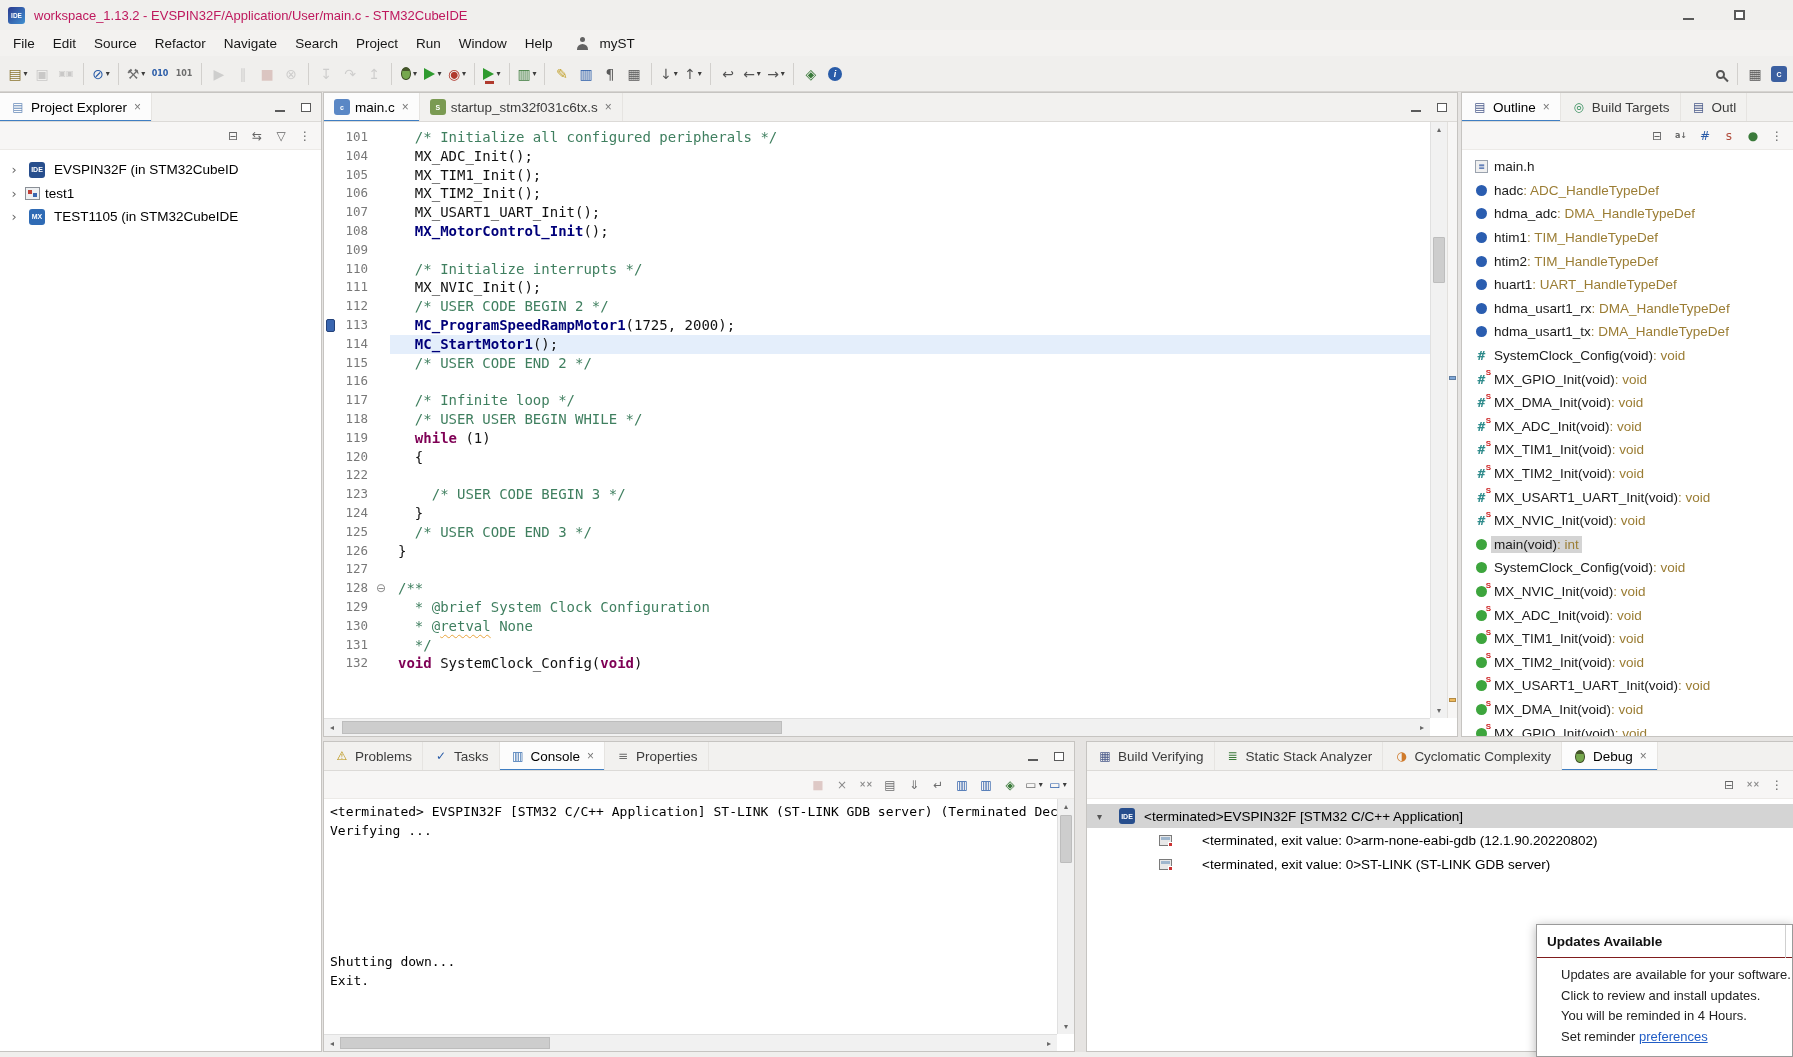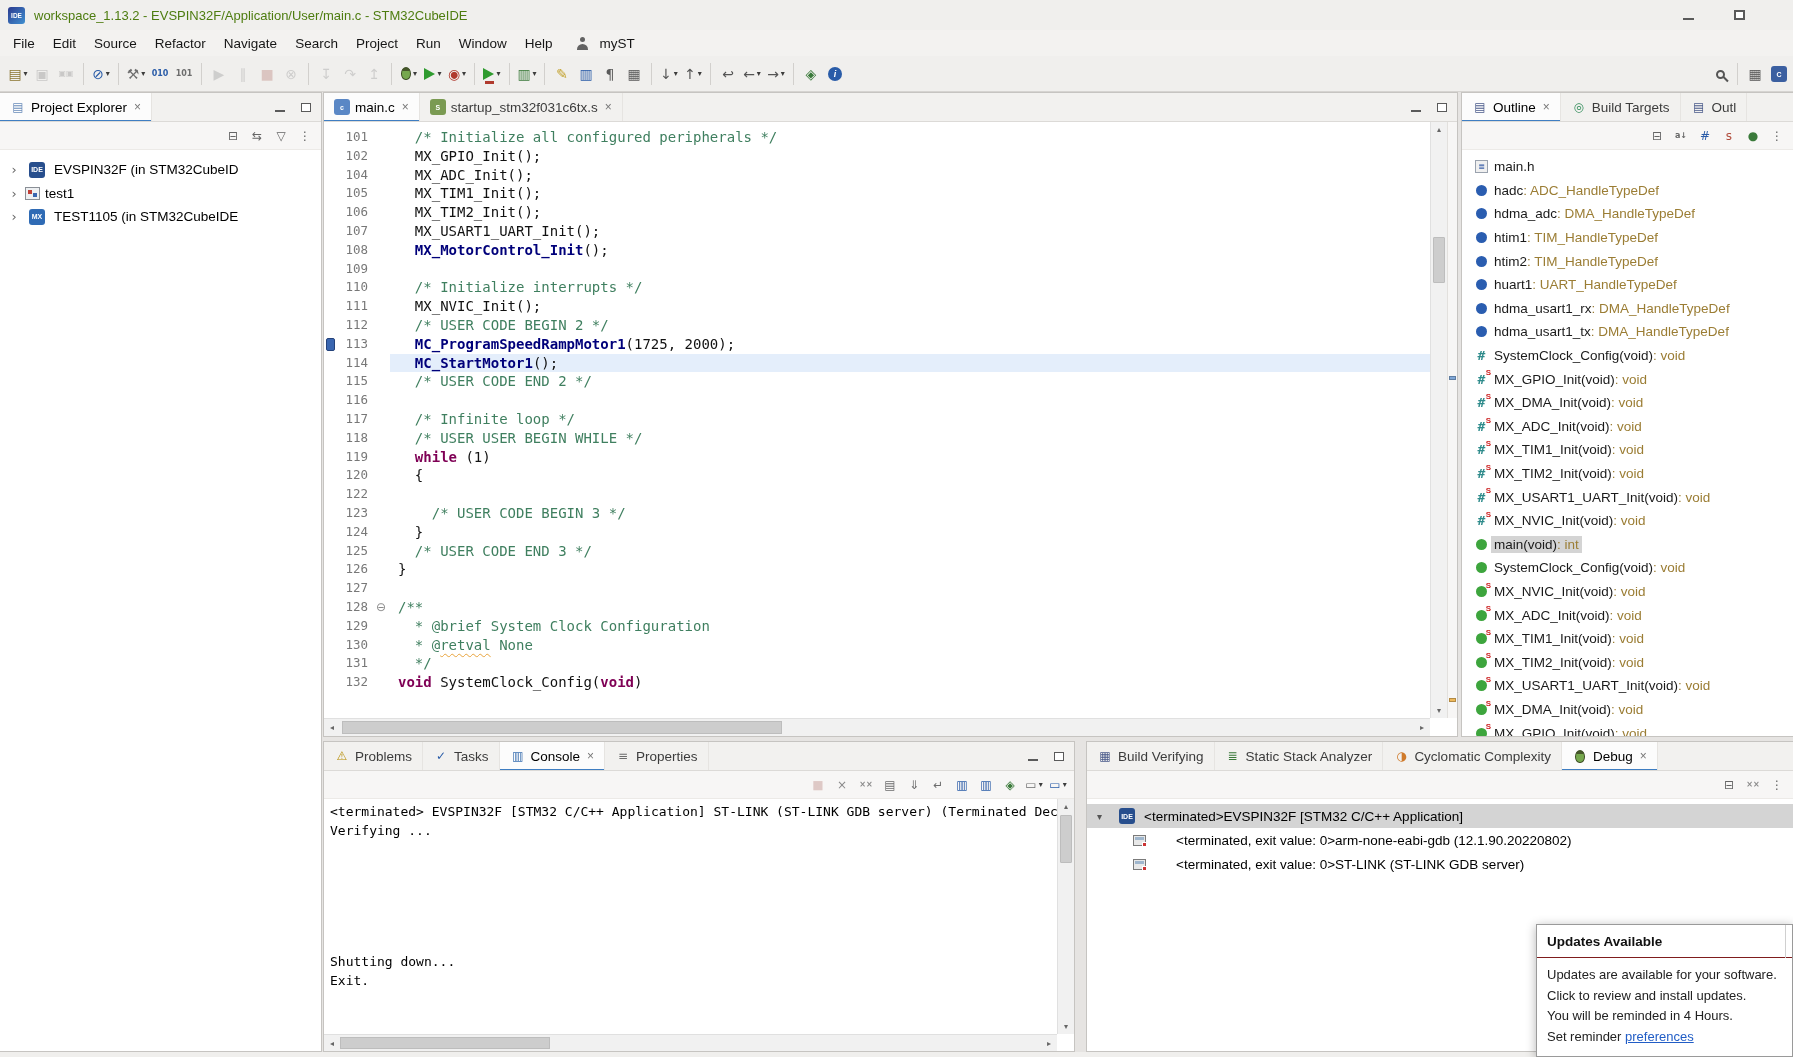--- a/index.html
+++ b/index.html
@@ -11,7 +11,7 @@
   .titlebar{height:30px;display:flex;align-items:center;padding:0 8px;background:#f0efed;}
   .appchip{display:inline-flex;align-items:center;justify-content:center;width:17px;height:17px;border-radius:3px;
     background:linear-gradient(135deg,#2b3a8f,#3f8fd0);color:#fff;font-size:6.5px;font-weight:bold;}
-  .title{margin-left:9px;font-size:13px;color:#4d7c0f;white-space:nowrap;}
+  .title{margin-left:9px;font-size:13px;color:#be185d;white-space:nowrap;}
   .tbctrls{margin-left:auto;display:flex;align-items:center;gap:40px;padding-right:40px;}
   .pcbar{width:11px;height:2px;background:#5a5a5a;display:inline-block;}
   .pcbox{width:11px;height:10px;border:2px solid #5a5a5a;display:inline-block;background:#fff;}

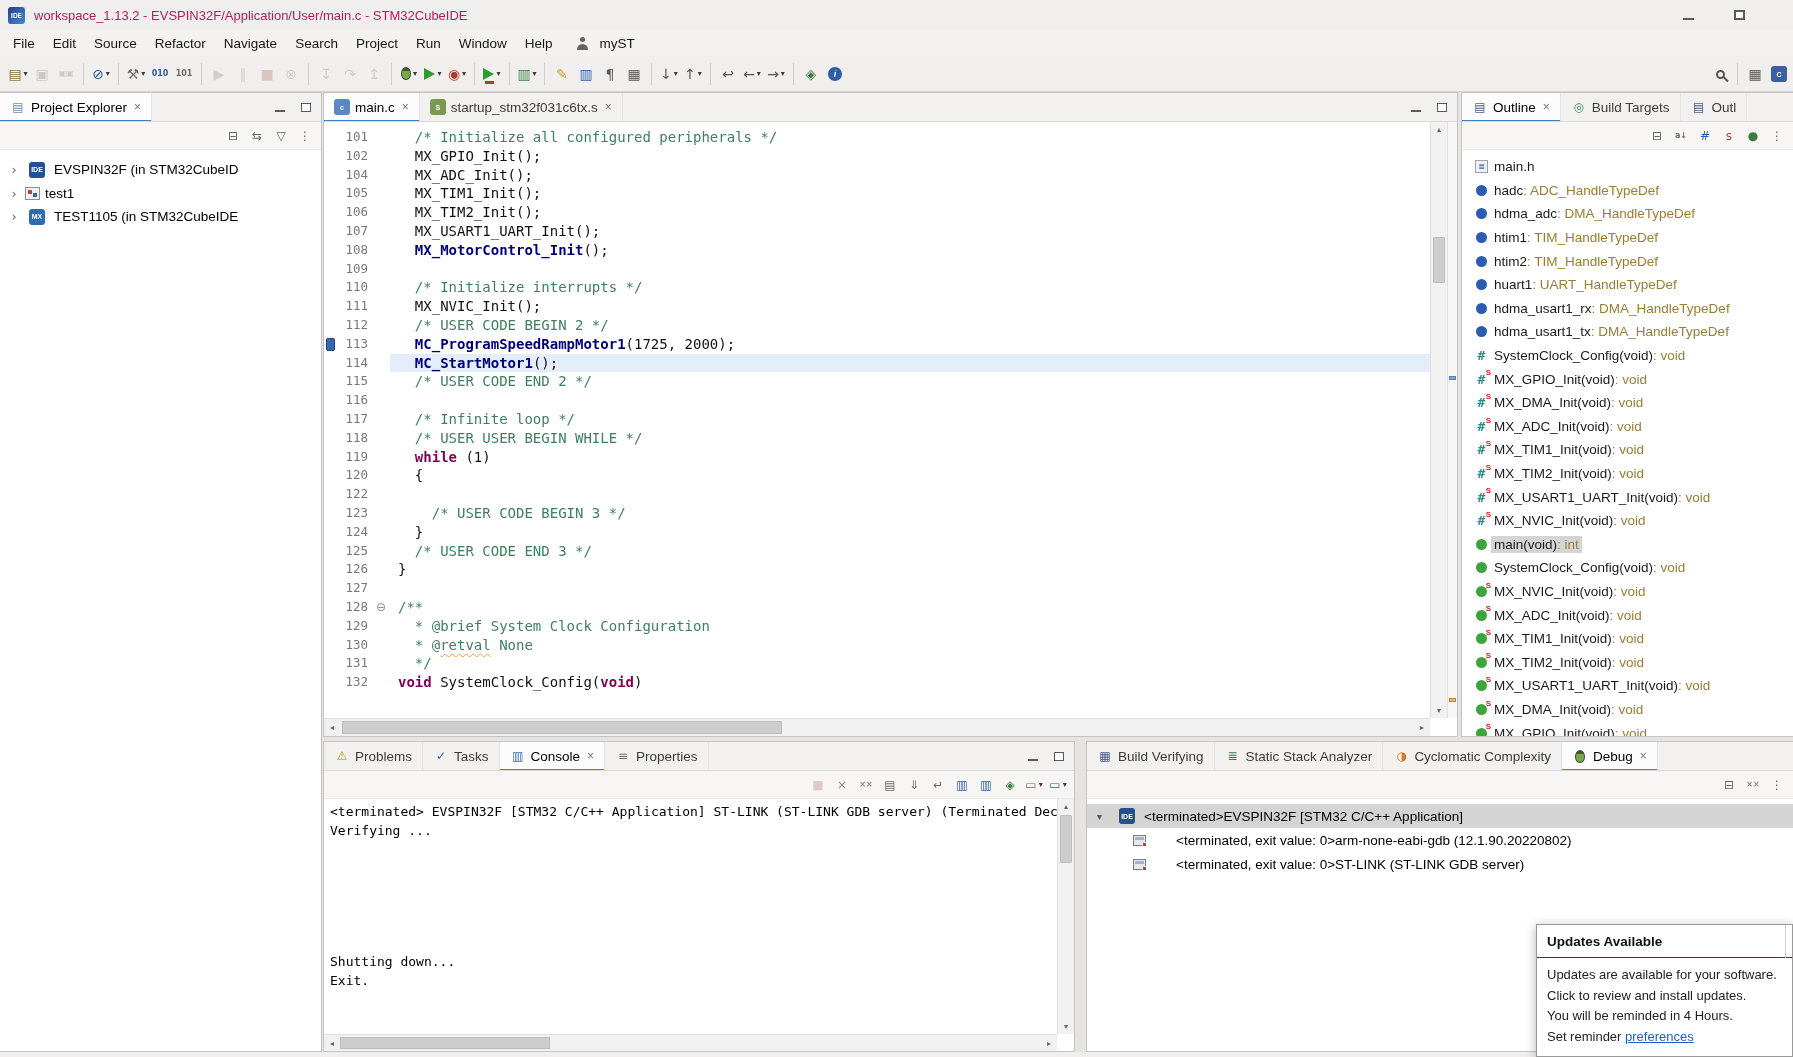--- a/index.html
+++ b/index.html
@@ -381,7 +381,6 @@
         </div>
         <div class="ed-content">
           <div class="crow"><span class="annot"></span><span class="lnum">101</span><span class="fold"></span><span class="codetext"><span class="c-com">  /* Initialize all configured peripherals */</span></span></div>
-          <div class="crow"><span class="annot"></span><span class="lnum">102</span><span class="fold"></span><span class="codetext"><span class="c-pln">  MX_GPIO_Init();</span></span></div>
           <div class="crow"><span class="annot"></span><span class="lnum">104</span><span class="fold"></span><span class="codetext"><span class="c-pln">  MX_ADC_Init();</span></span></div>
           <div class="crow"><span class="annot"></span><span class="lnum">105</span><span class="fold"></span><span class="codetext"><span class="c-pln">  MX_TIM1_Init();</span></span></div>
           <div class="crow"><span class="annot"></span><span class="lnum">106</span><span class="fold"></span><span class="codetext"><span class="c-pln">  MX_TIM2_Init();</span></span></div>

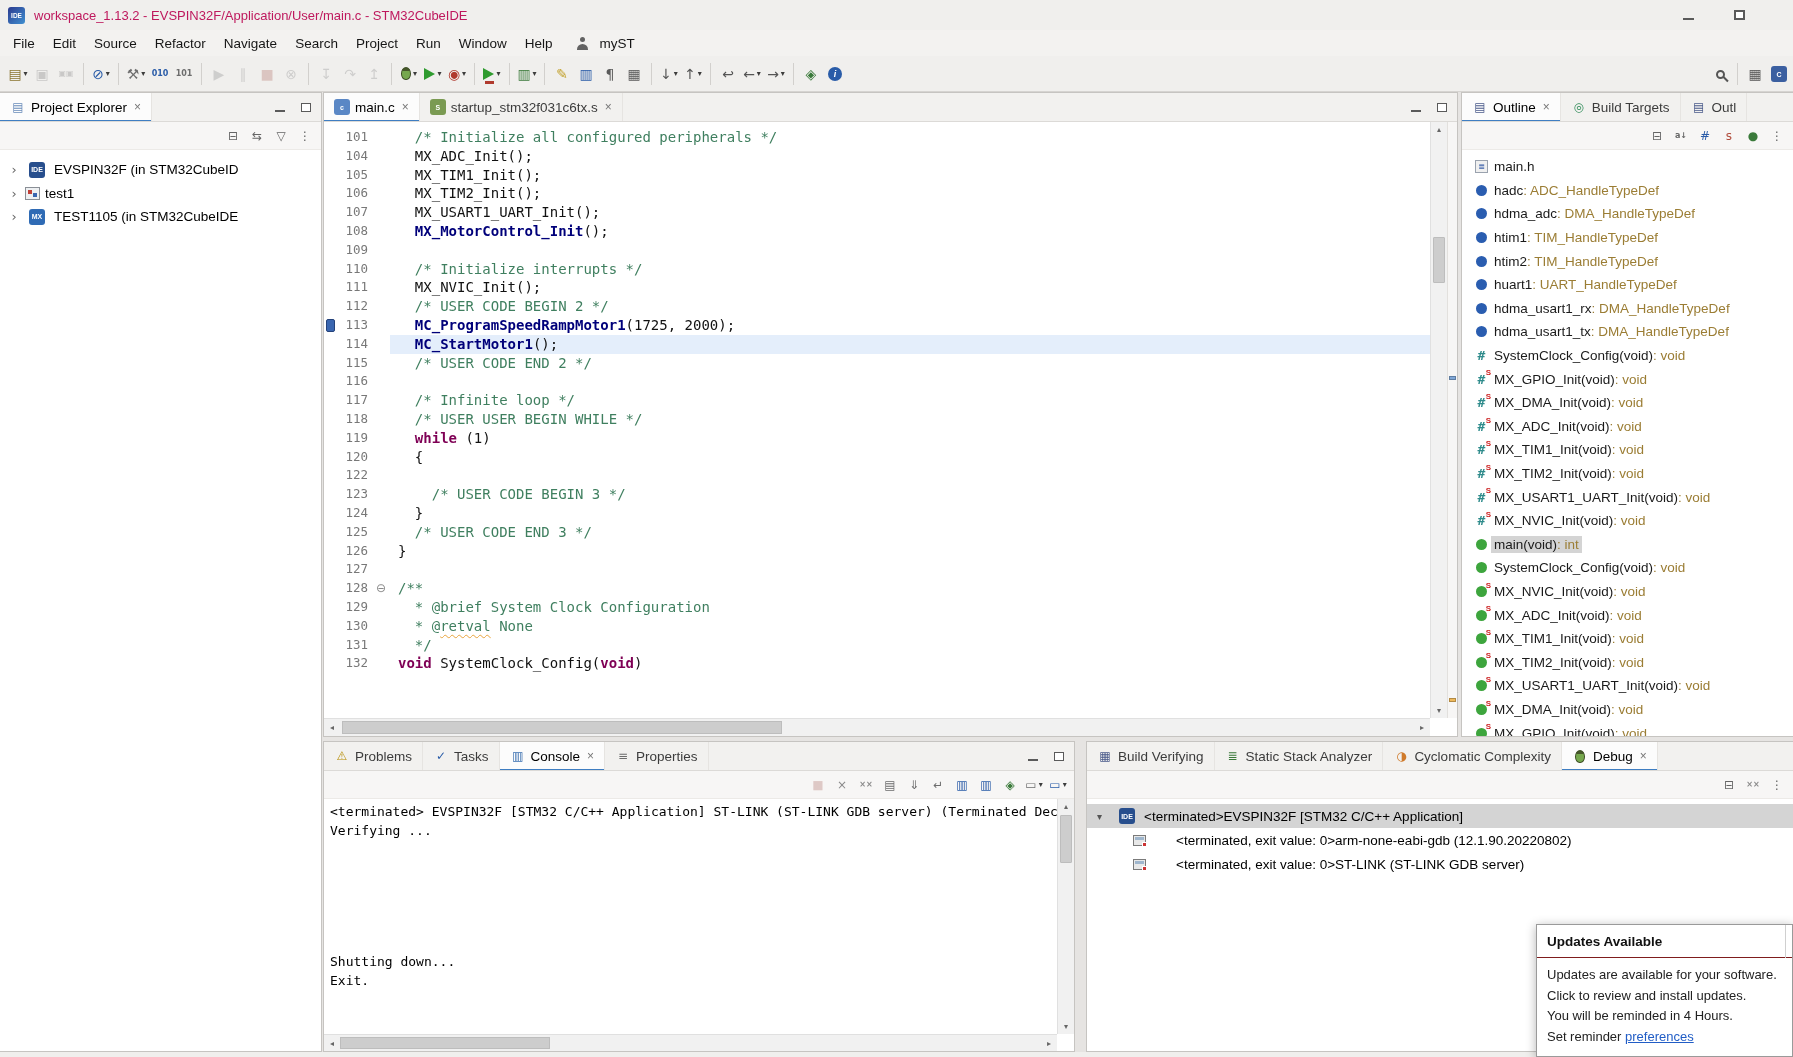--- a/index.html
+++ b/index.html
@@ -126,7 +126,7 @@
   .dtree{position:absolute;top:57px;left:0;right:0;bottom:0;padding-top:5px;}
   .drow{display:flex;align-items:center;height:24px;font-size:13.5px;white-space:nowrap;padding-left:10px;gap:5px;overflow:hidden;}
   .drow.sel{background:#d4d4d4;}
-  .drow.child{padding-left:46px;gap:30px;}
+  .drow.child{padding-left:72px;gap:30px;}
   .dexp{width:13px;font-size:10px;color:#555;font-family:"DejaVu Sans",sans-serif;flex:none;}
   .term-ico{width:13px;height:11px;background:#e8e8e8;border:1px solid #7a7a7a;position:relative;flex:none;}
   .ti-bar{position:absolute;top:1px;left:1px;right:1px;height:3px;background:#9fb6cd;}

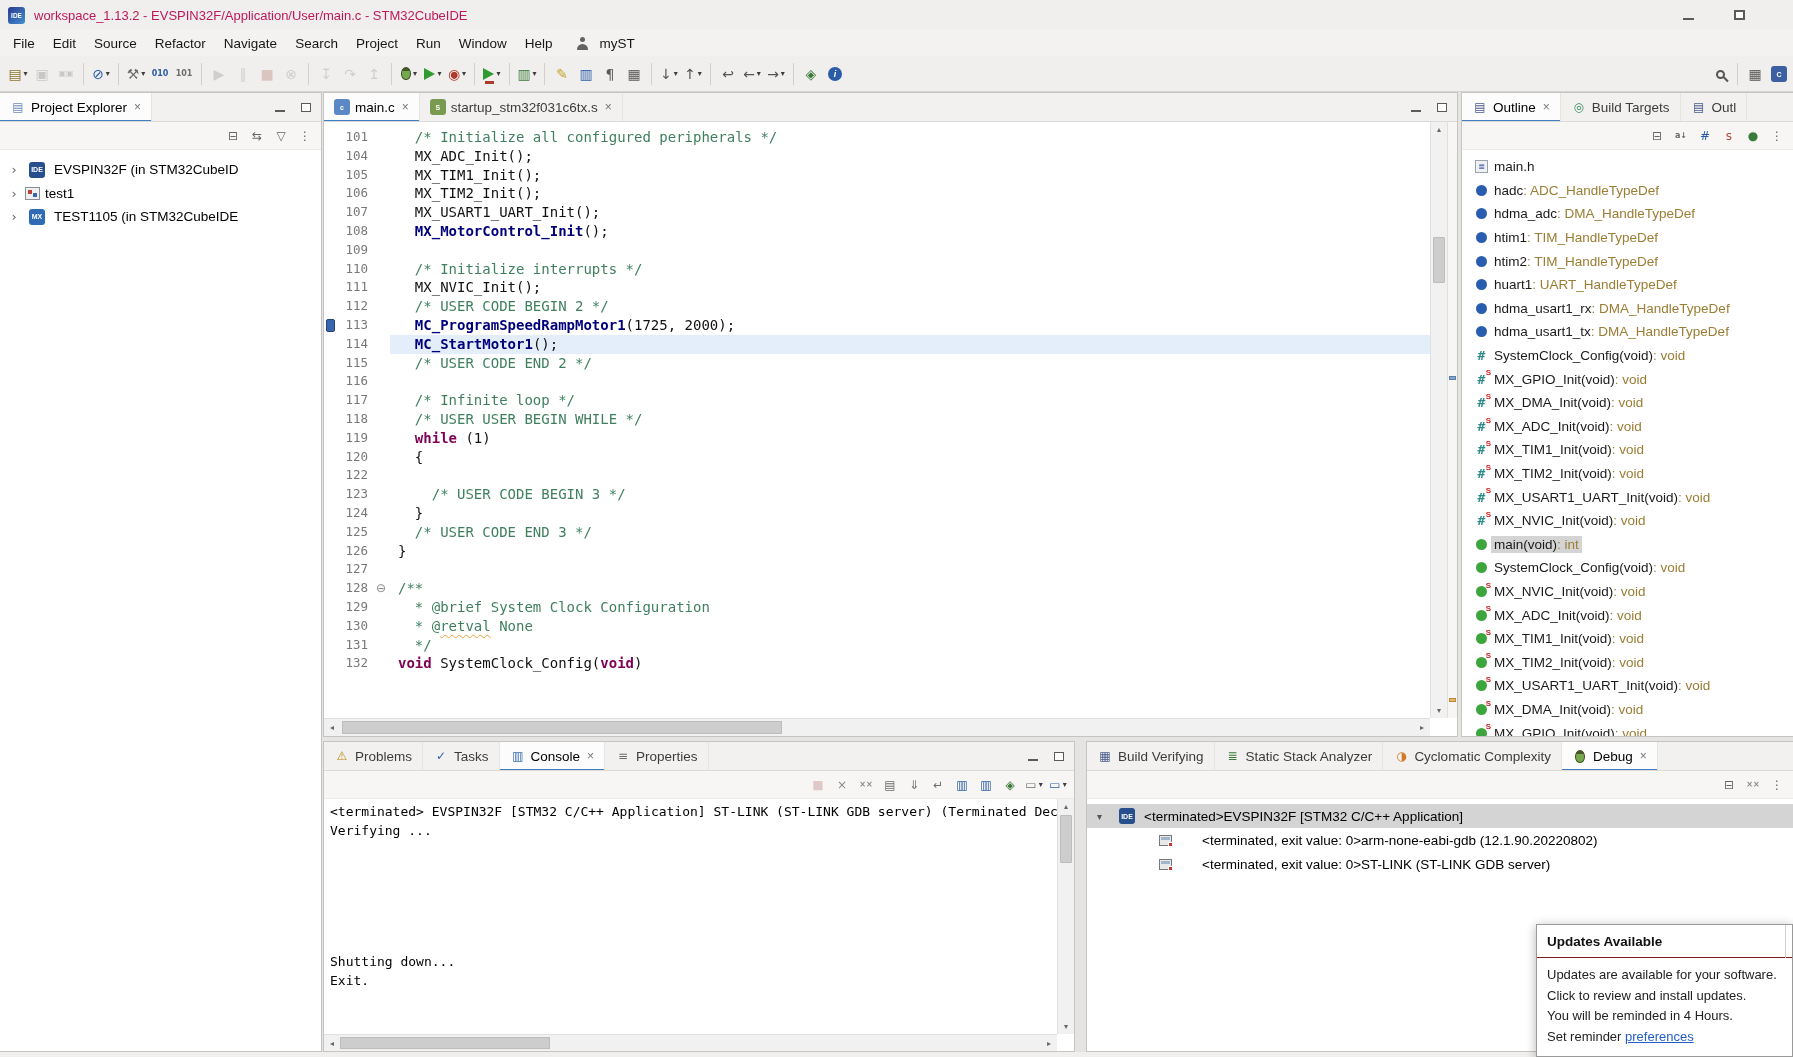--- a/index.html
+++ b/index.html
@@ -139,7 +139,7 @@
   .up-title{font-size:13.5px;font-weight:bold;padding-left:10px;color:#111;}
   .up-xcol{position:absolute;right:0;top:0;height:33px;width:7px;border-left:1px solid #d0d0d0;}
   .up-body{padding:7px 0 0 10px;font-size:13px;color:#222;}
-  .up-line{line-height:20.5px;white-space:nowrap;overflow:hidden;}
+  .up-line{line-height:20.5px;white-space:nowrap;overflow:hidden;margin-left:14px;}
   .uplink{color:#215dc6;text-decoration:underline;}
 </style>
 </head>

